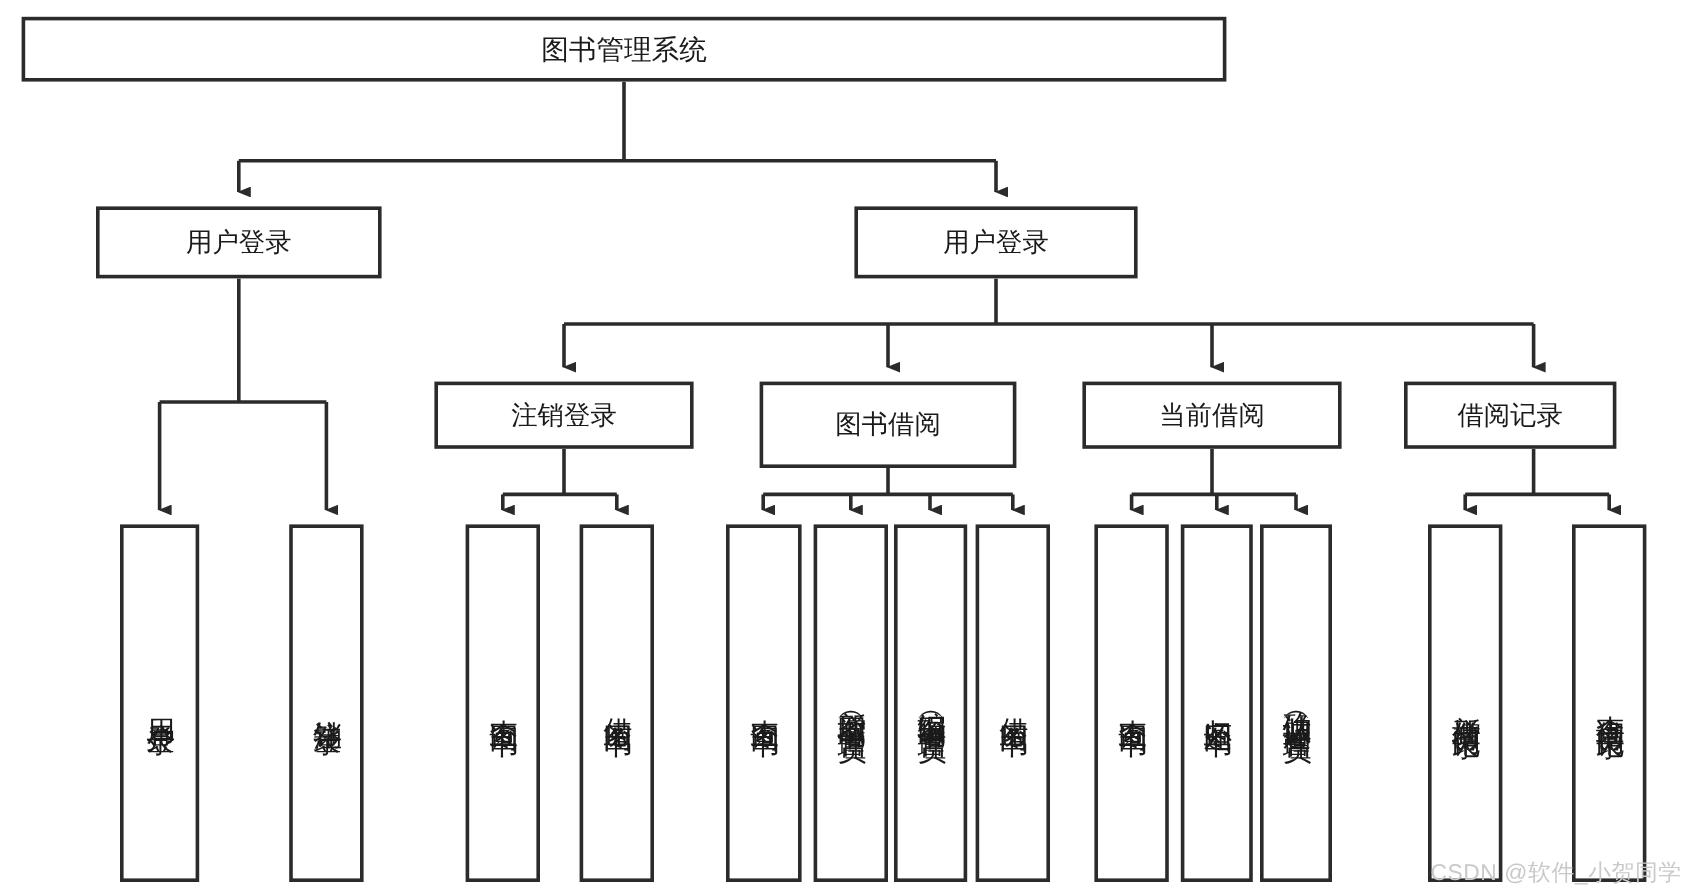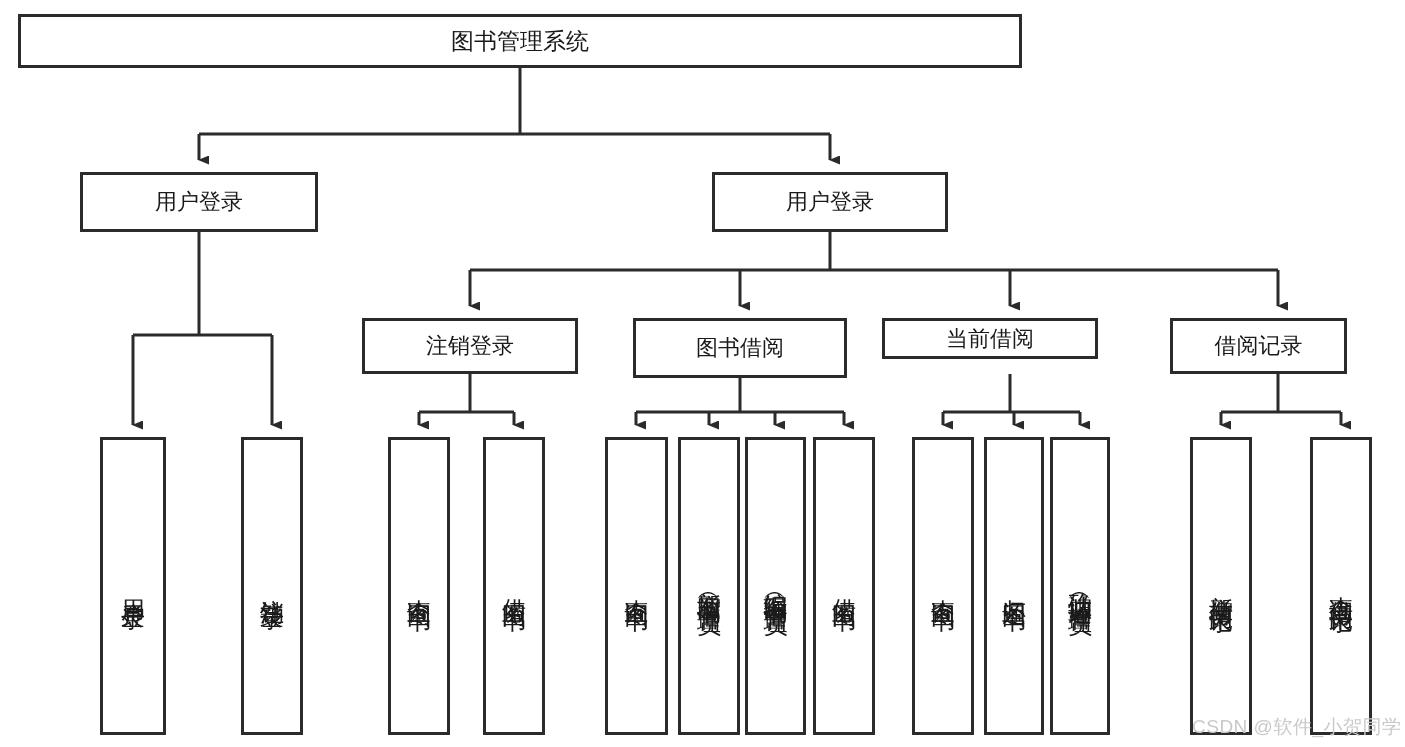--- a/index.html
+++ b/index.html
@@ -56,7 +56,7 @@
   #n-book-mgmt{left:712px;top:172px;width:236px;height:60px;border-width:3px;}
 
   #n-new-rec{left:362px;top:318px;width:216px;height:56px;border-width:3px;}
-  #n-borrow{left:633px;top:318px;width:214px;height:60px;border-width:3px;}
+  #n-borrow{left:633px;top:318px;width:214px;height:72px;border-width:3px;}
   #n-current{left:882px;top:318px;width:216px;height:41px;border-width:3px;}
   #n-record{left:1170px;top:318px;width:177px;height:56px;border-width:3px;}
 

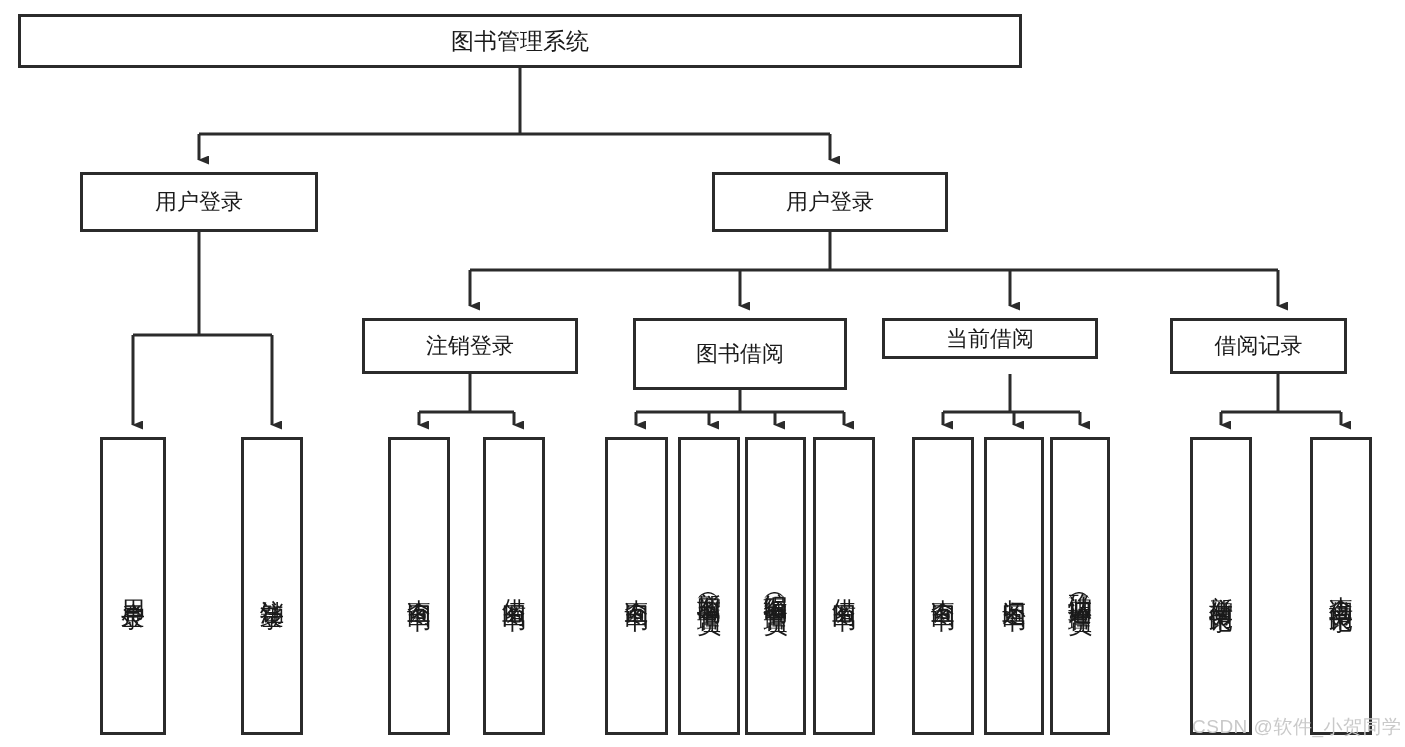--- a/index.html
+++ b/index.html
@@ -57,7 +57,7 @@
 
   #n-new-rec{left:362px;top:318px;width:216px;height:56px;border-width:3px;}
   #n-borrow{left:633px;top:318px;width:214px;height:72px;border-width:3px;}
-  #n-current{left:882px;top:318px;width:216px;height:41px;border-width:3px;}
+  #n-current{left:902px;top:318px;width:216px;height:56px;border-width:3px;}
   #n-record{left:1170px;top:318px;width:177px;height:56px;border-width:3px;}
 
   .leaf{top:437px;height:298px;}

